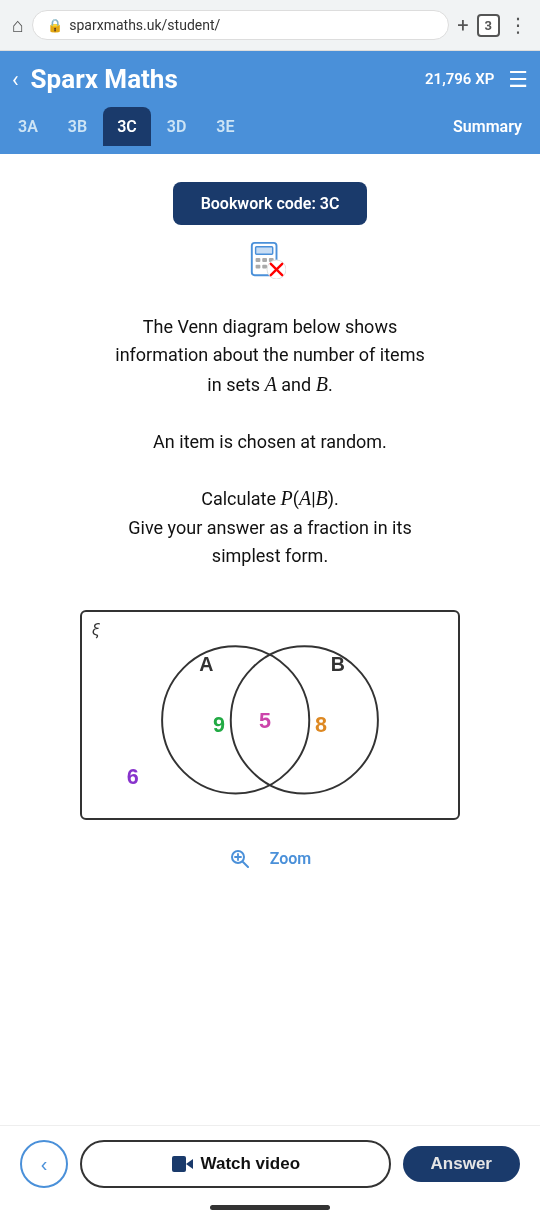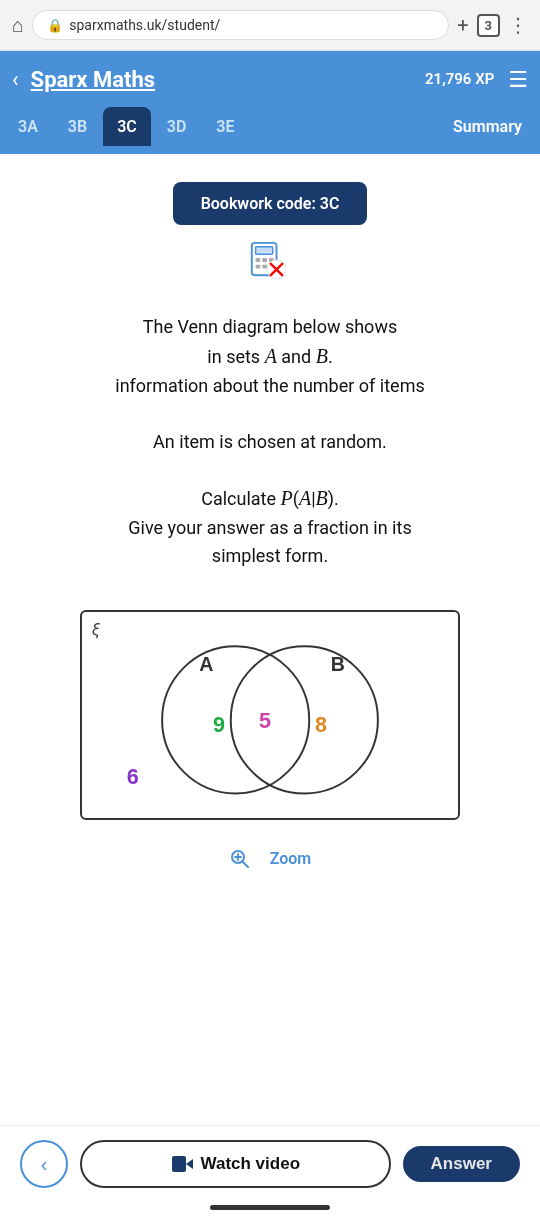--- a/index.html
+++ b/index.html
@@ -65,10 +65,9 @@
     }
     .header-title {
       color: #fff;
-      font-size: 22px;
+      font-size: 26px;
       font-weight: bold;
       flex: 1;
-      text-decoration: underline;
     }
     .header-xp {
       color: #fff;

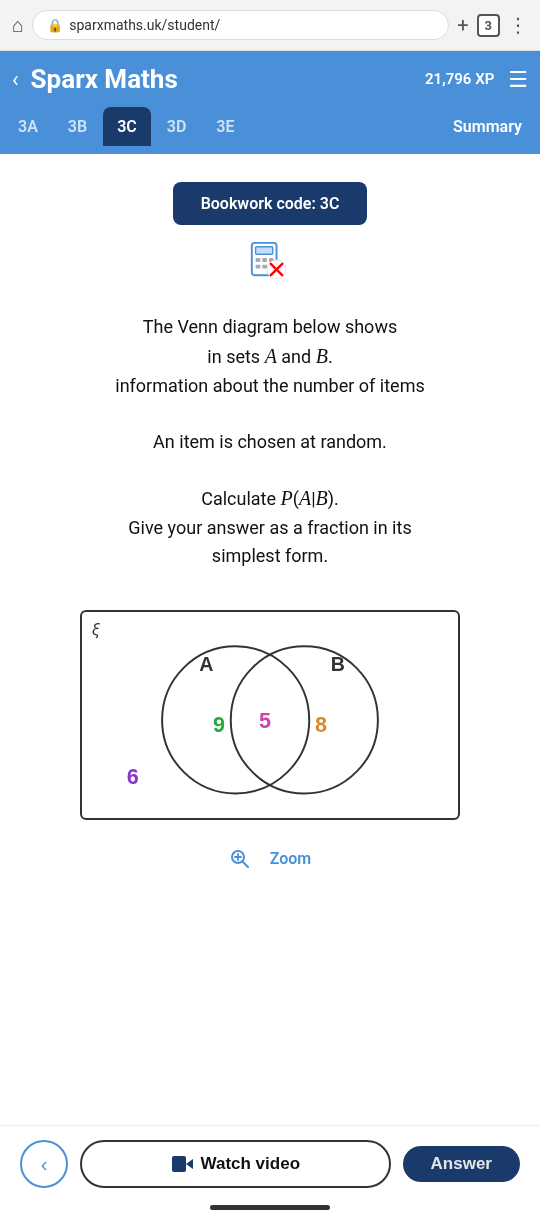--- a/index.html
+++ b/index.html
@@ -311,8 +311,8 @@
 
   <div class="question-text">
     <p>The Venn diagram below shows</p>
+    <p>information about the number of items</p>
     <p>in sets <span class="math-styled">A</span> and <span class="math-styled">B</span>.</p>
-    <p>information about the number of items</p>
     <br>
     <p>An item is chosen at random.</p>
     <br>

